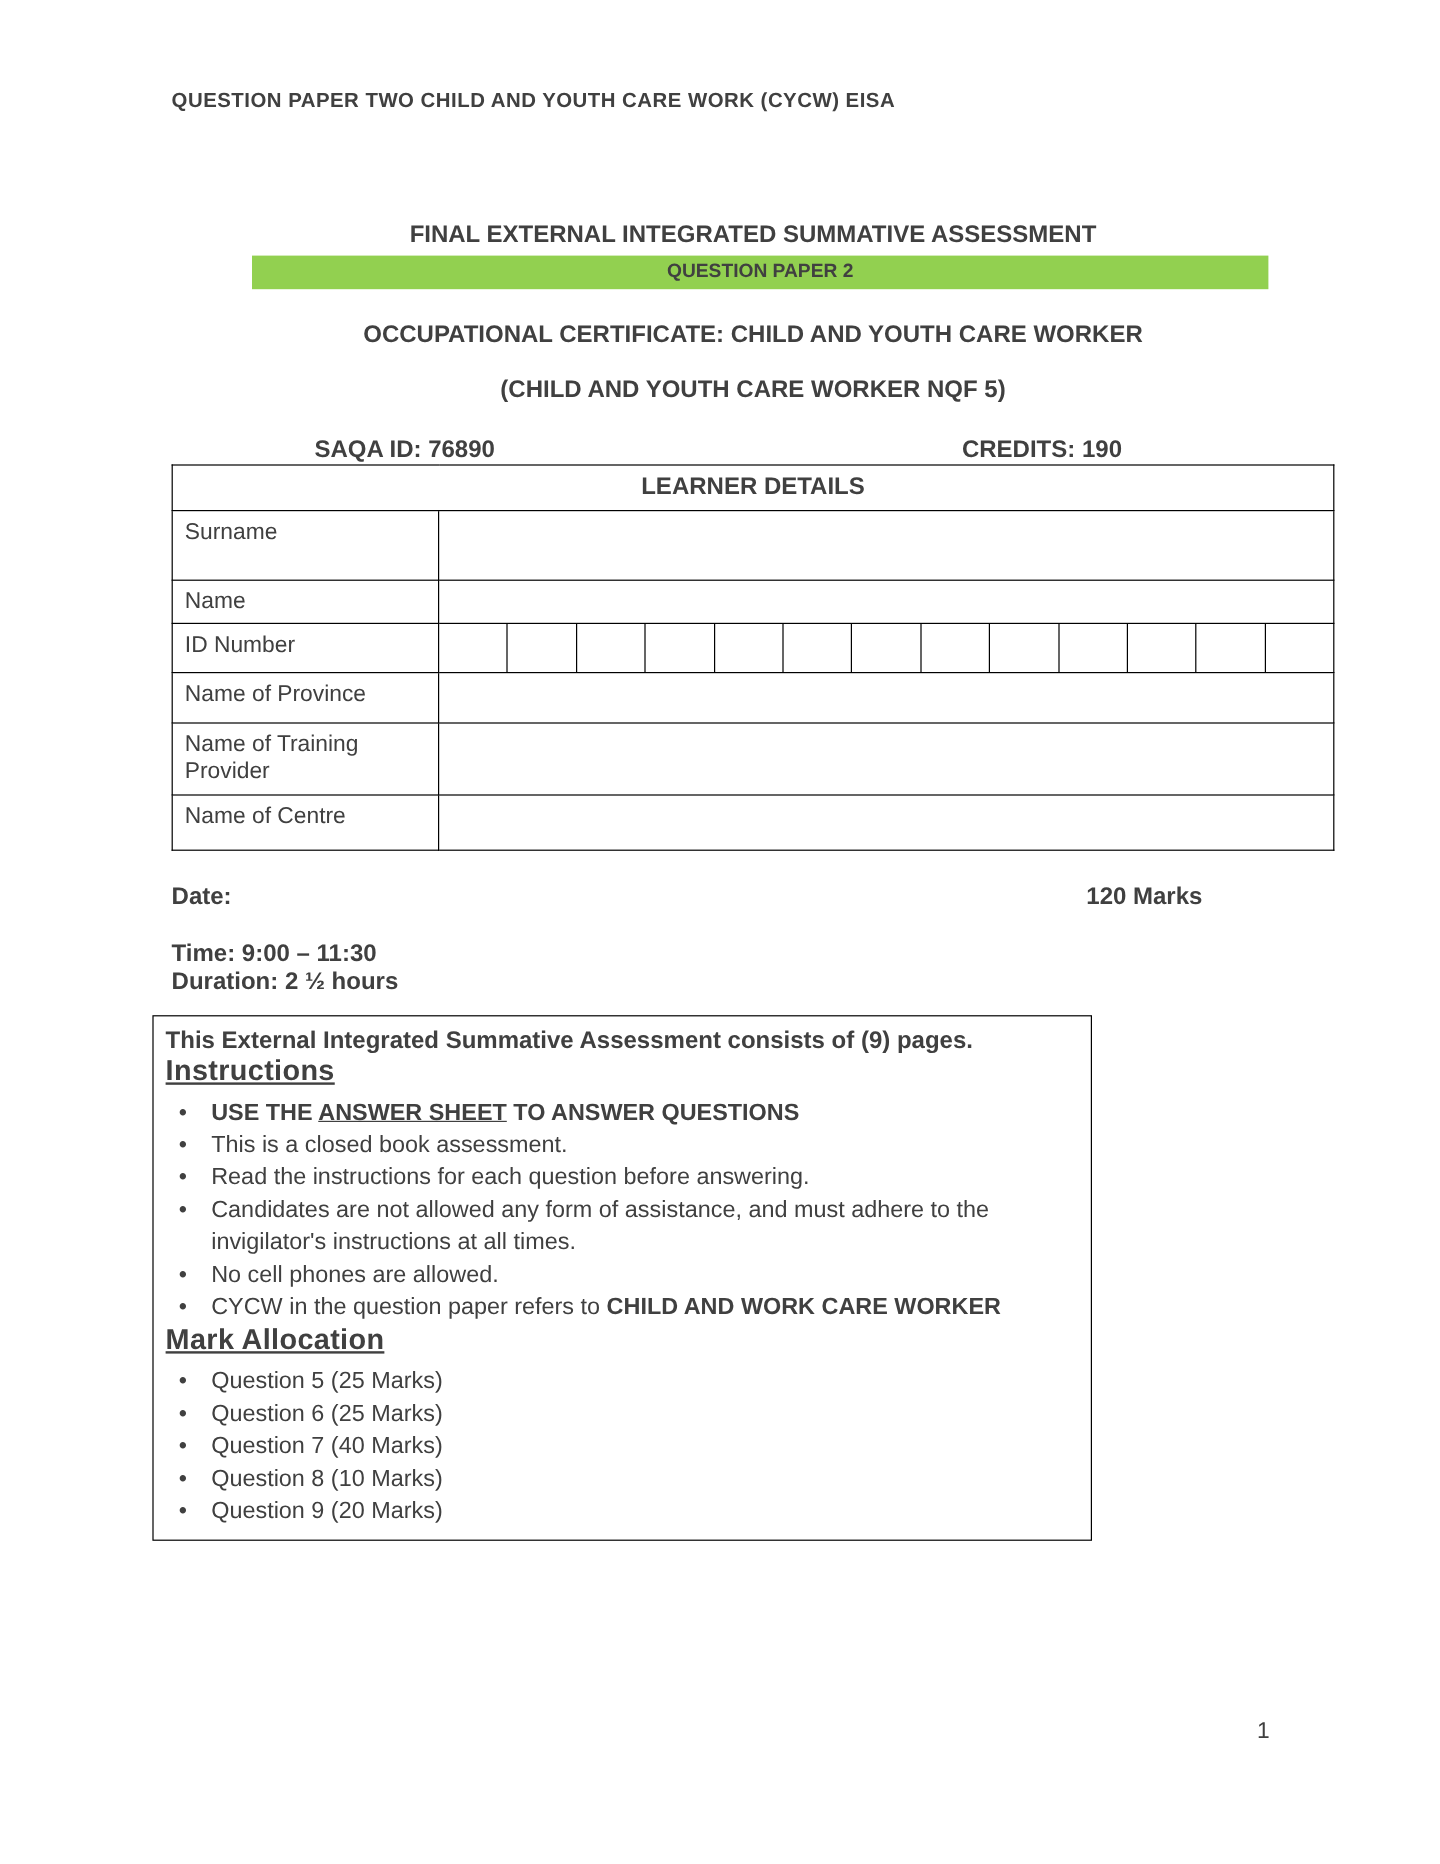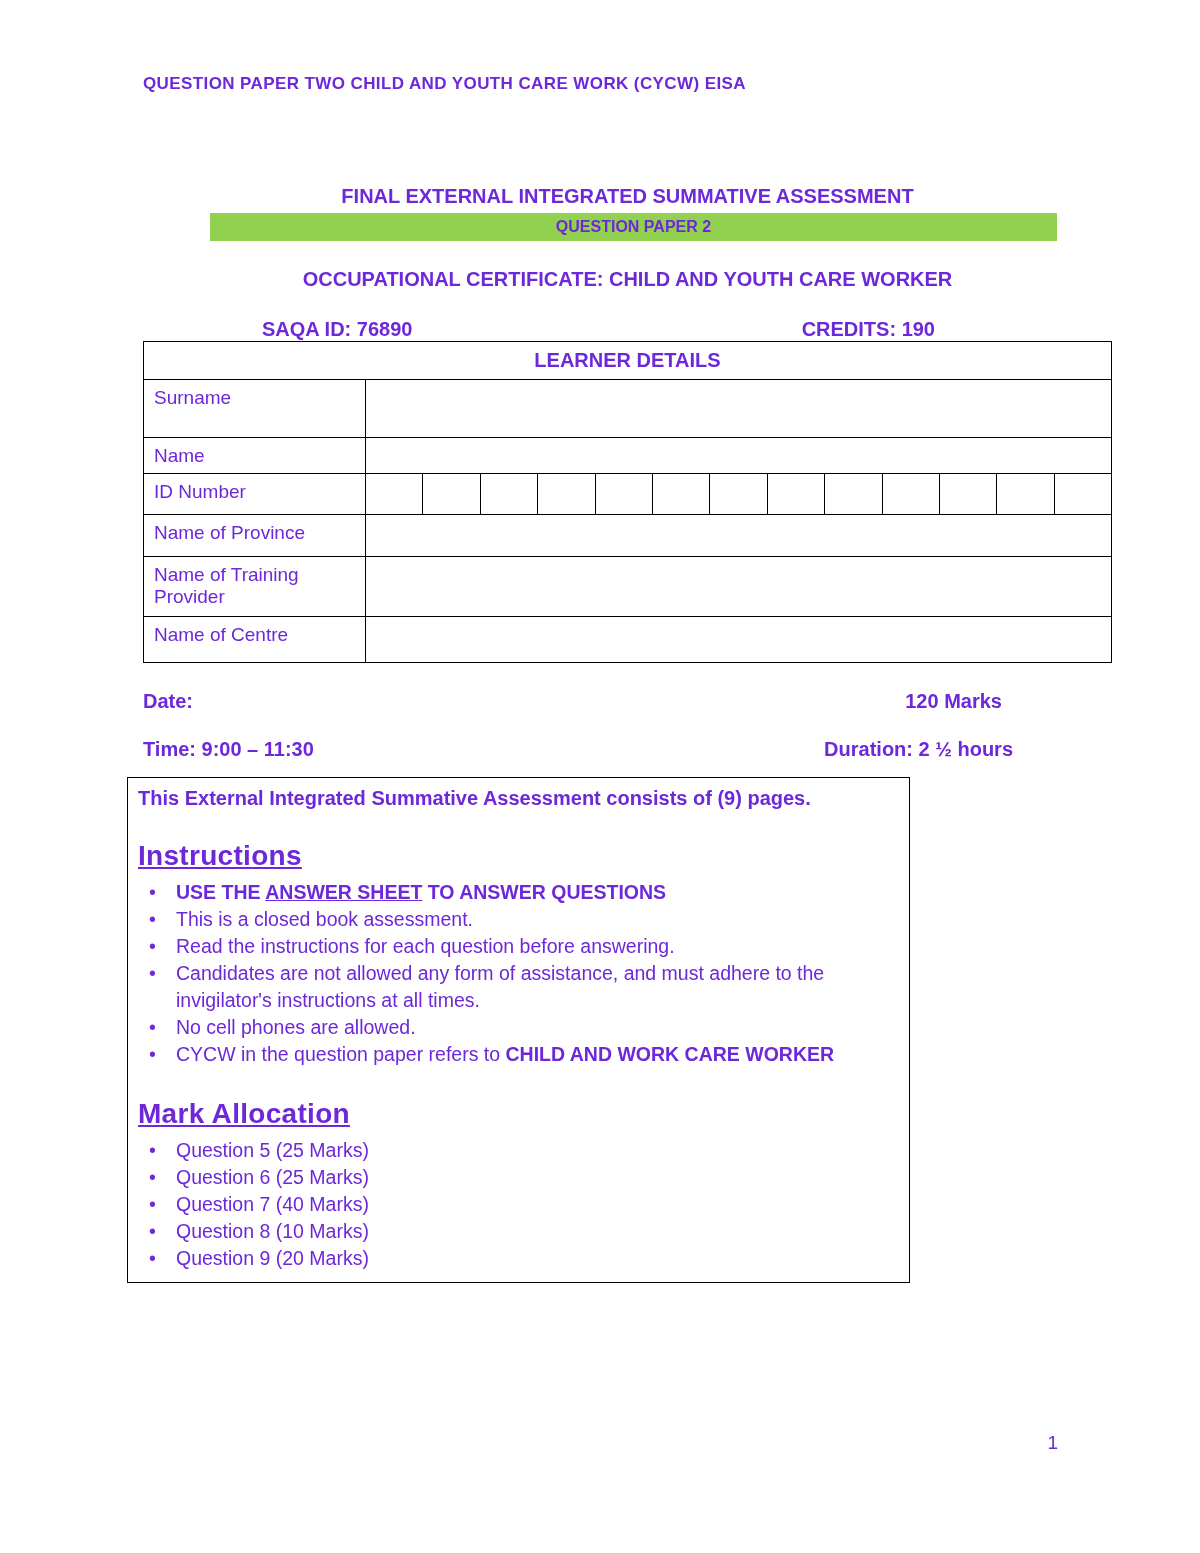--- a/index.html
+++ b/index.html
@@ -9,7 +9,7 @@
     width: 1200px;
     height: 1553px;
     background: #ffffff;
-    color: #6d28d9;
+    color: #404040;
     font-family: "Liberation Sans", sans-serif;
     overflow: hidden;
   }

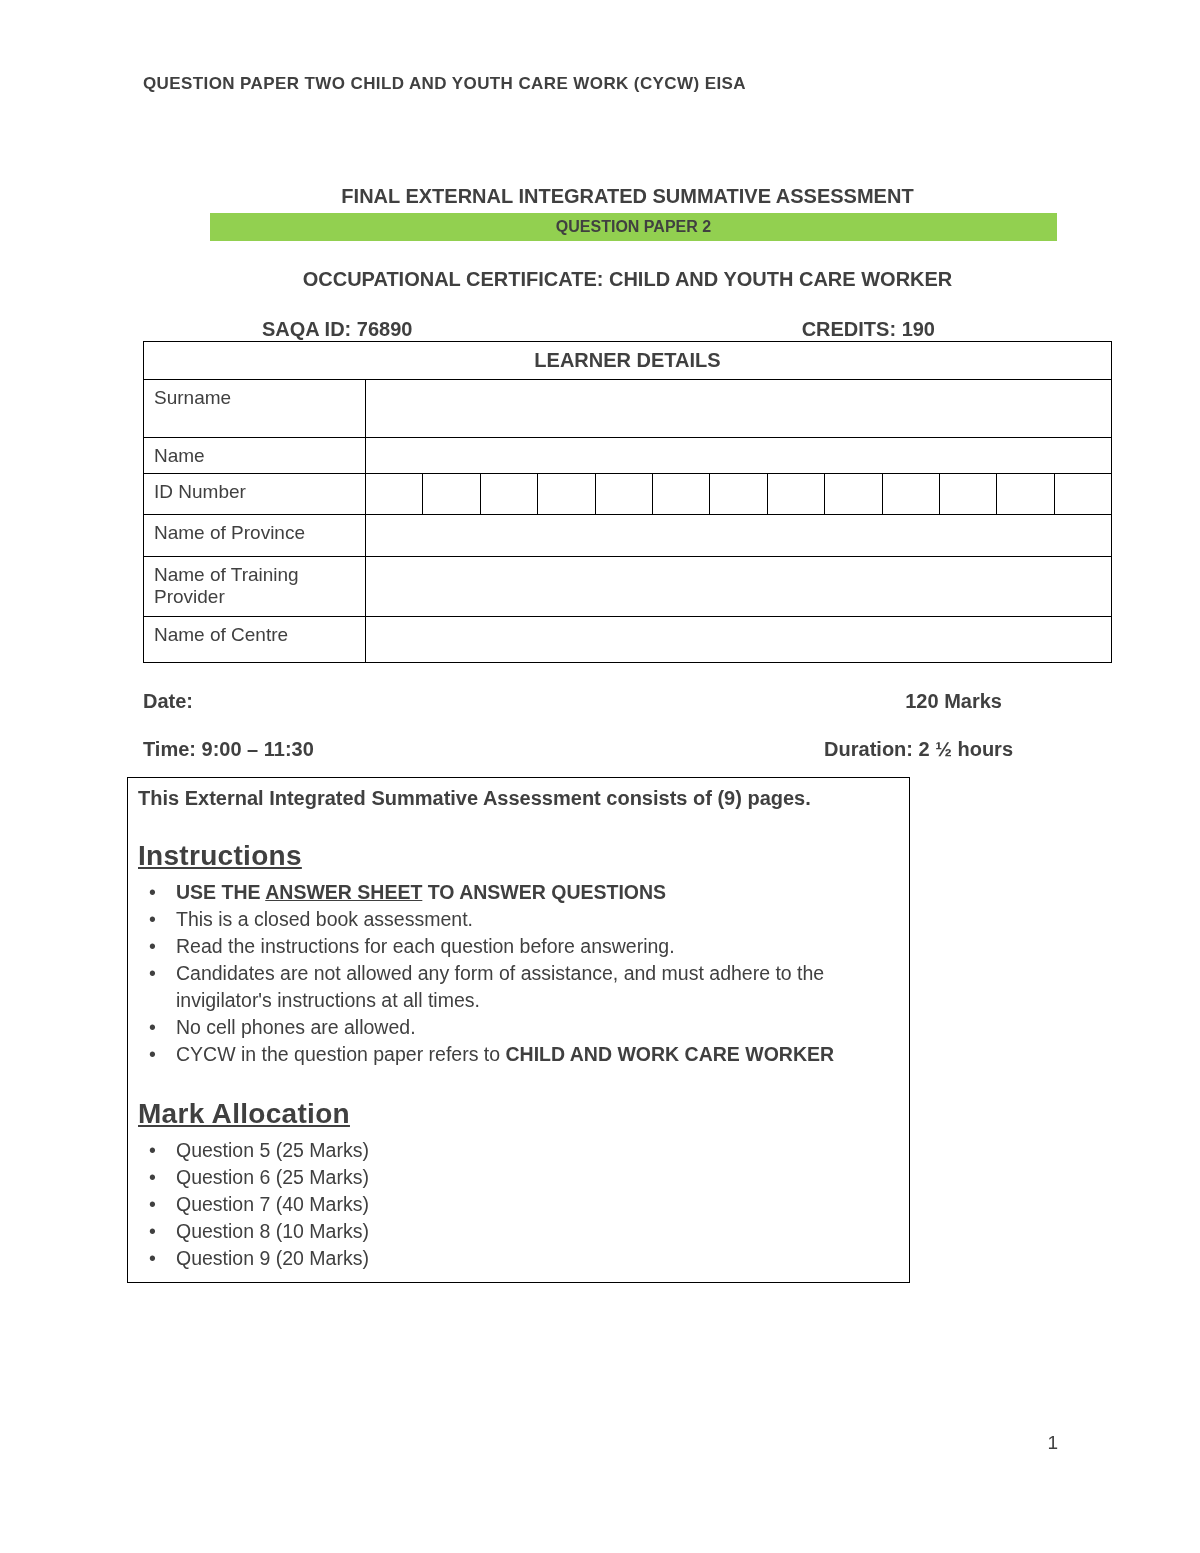--- a/index.html
+++ b/index.html
@@ -92,6 +92,7 @@
 
     <div class="line-cert">OCCUPATIONAL CERTIFICATE: CHILD AND YOUTH CARE WORKER</div>
 
+    <div class="line-qual">(CHILD AND YOUTH CARE WORKER NQF 5)</div>
 
     <div class="saqa-row">
       <span>SAQA ID: 76890</span>

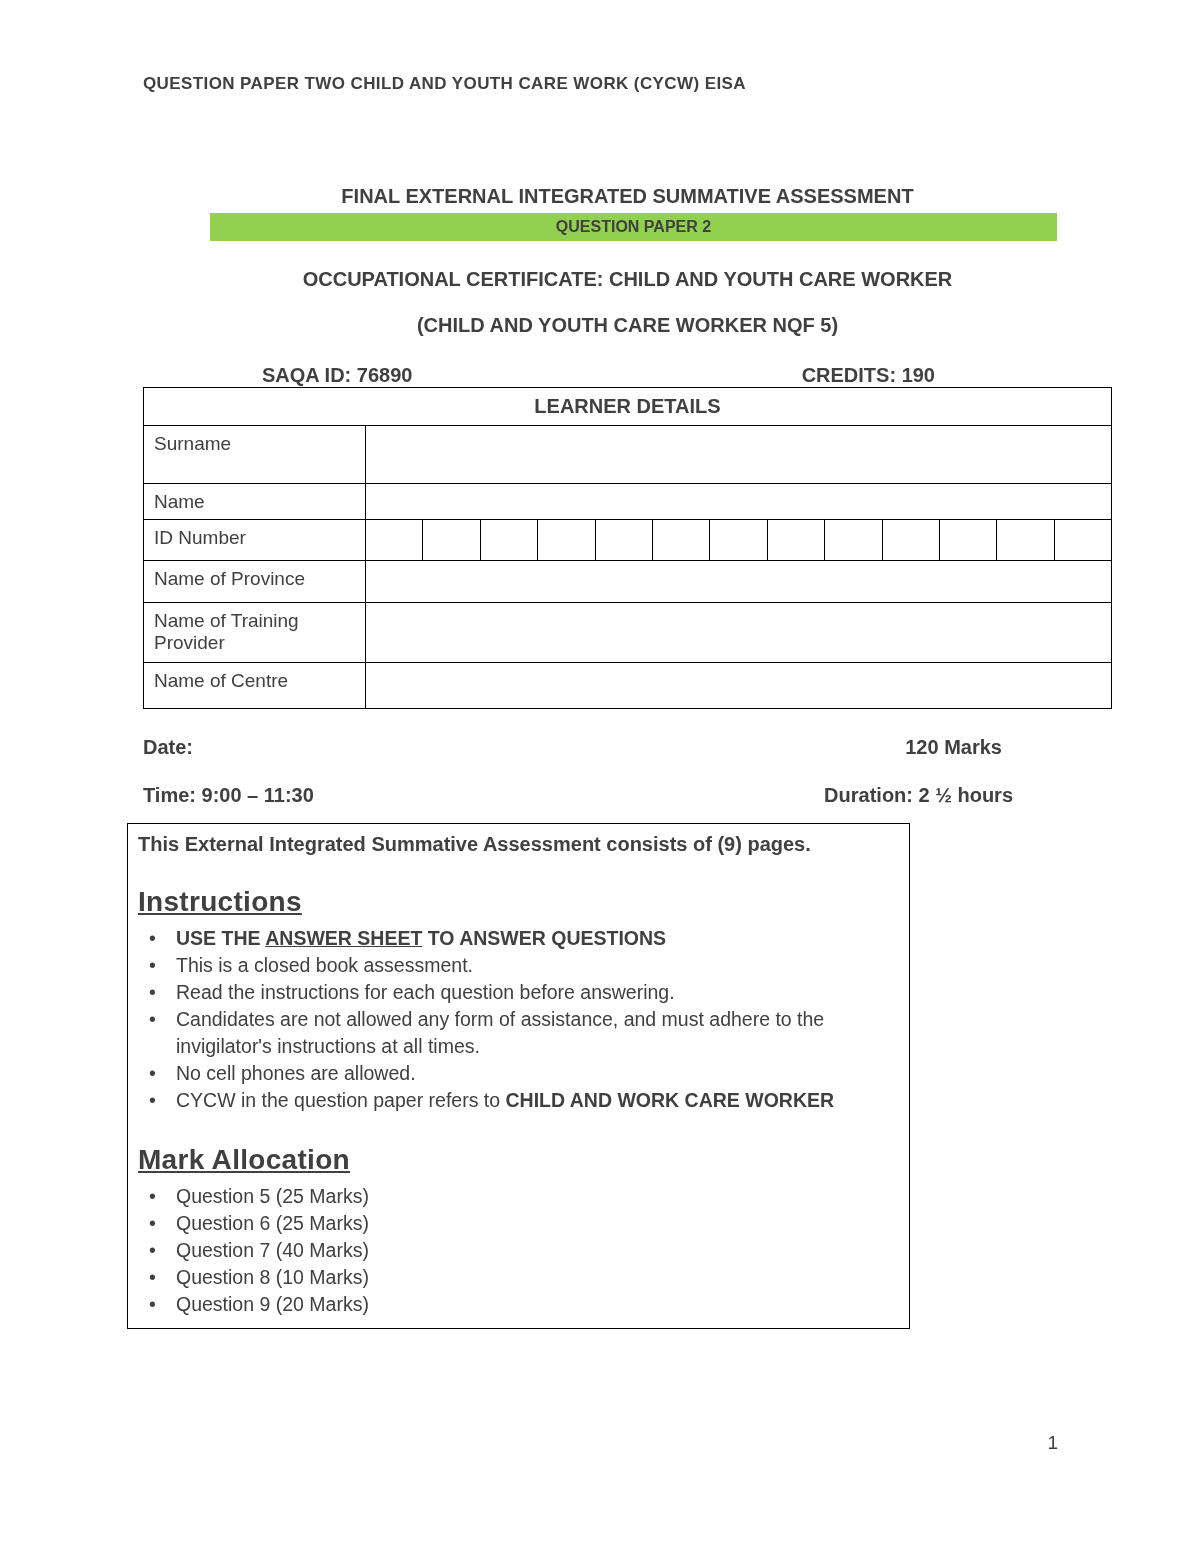--- a/index.html
+++ b/index.html
@@ -56,7 +56,7 @@
 
   .meta-row { display: flex; justify-content: space-between; font-size: 20px; font-weight: 700; }
   .row-date { margin-top: 27px; padding-right: 110px; }
-  .row-time { margin-top: 25px; padding-right: 99px; }
+  .row-time { margin-top: 25px; padding-right: 99px; flex-direction: column; }
 
   .instr-box {
     margin-top: 16px; margin-left: -16px; width: 783px;

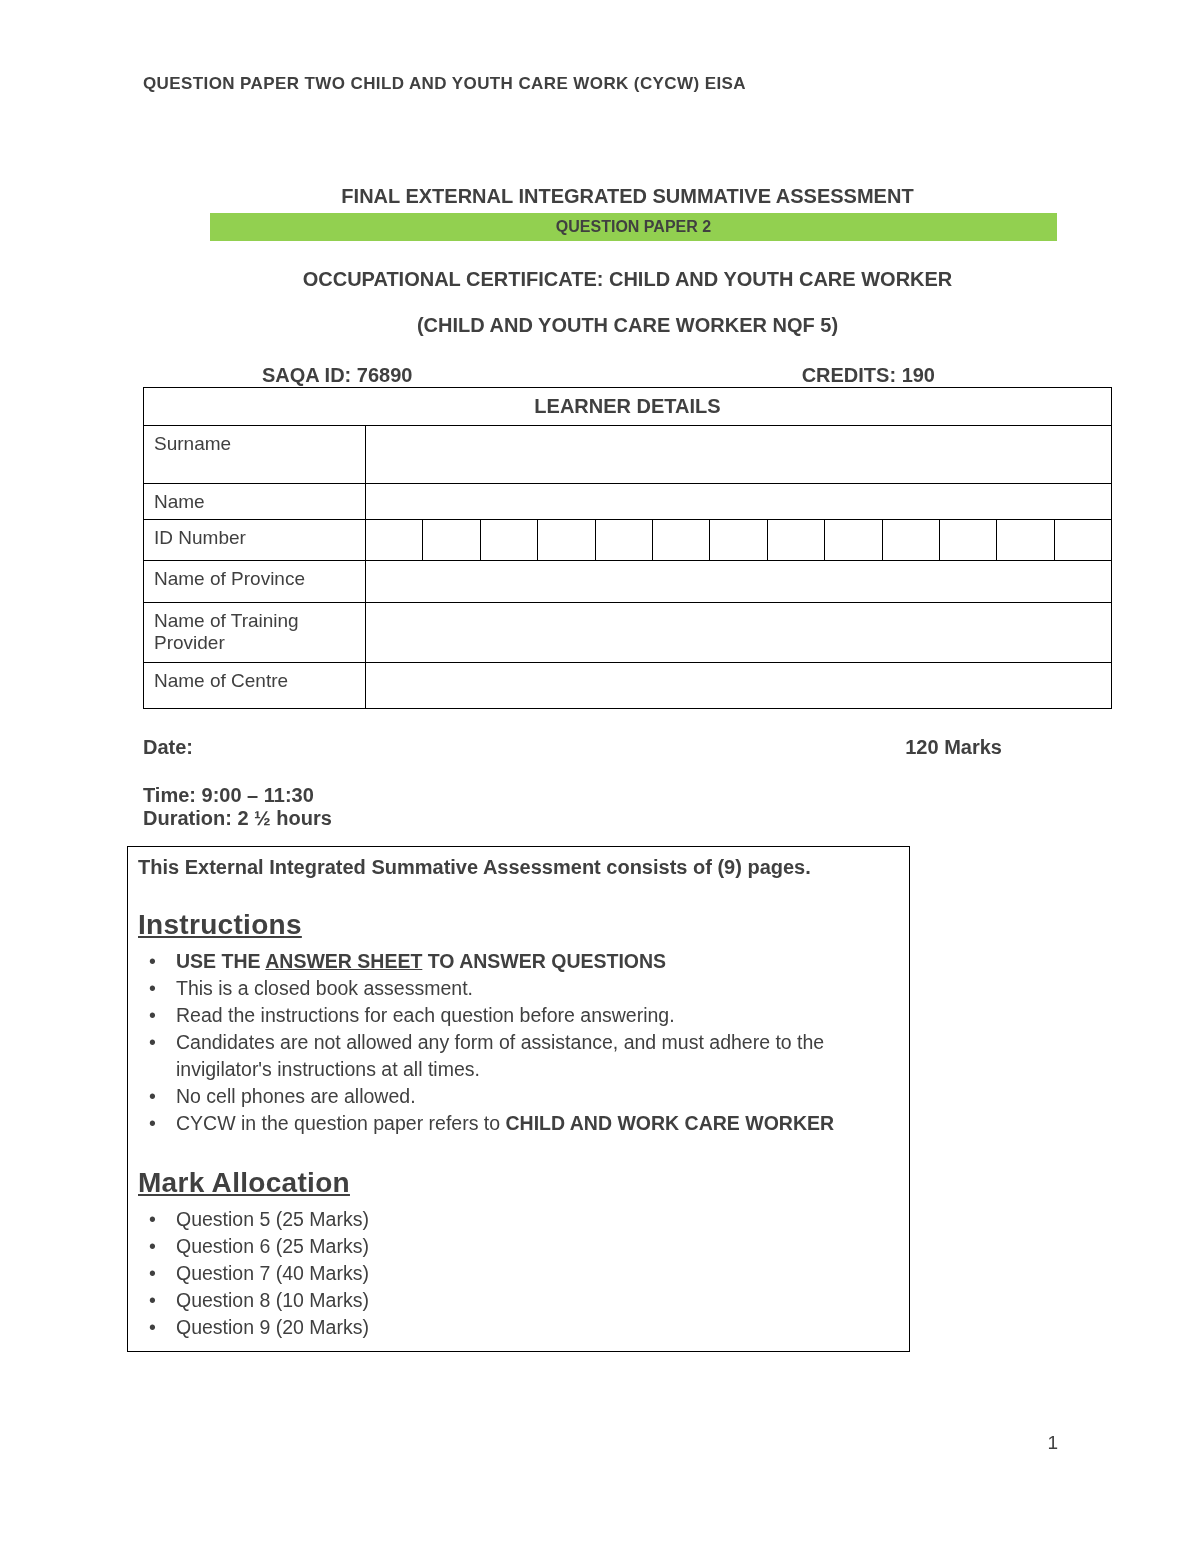--- a/index.html
+++ b/index.html
@@ -65,7 +65,7 @@
   }
   .pages-note { font-size: 20px; font-weight: 700; }
   .sec-heading {
-    margin-top: 30px; font-size: 28px; font-weight: 700;
+    font-size: 24px; font-weight: 700;
     text-decoration: underline; letter-spacing: 0.3px;
   }
   ul.blist { list-style: none; margin: 7px 0 0 0; padding: 0; }

